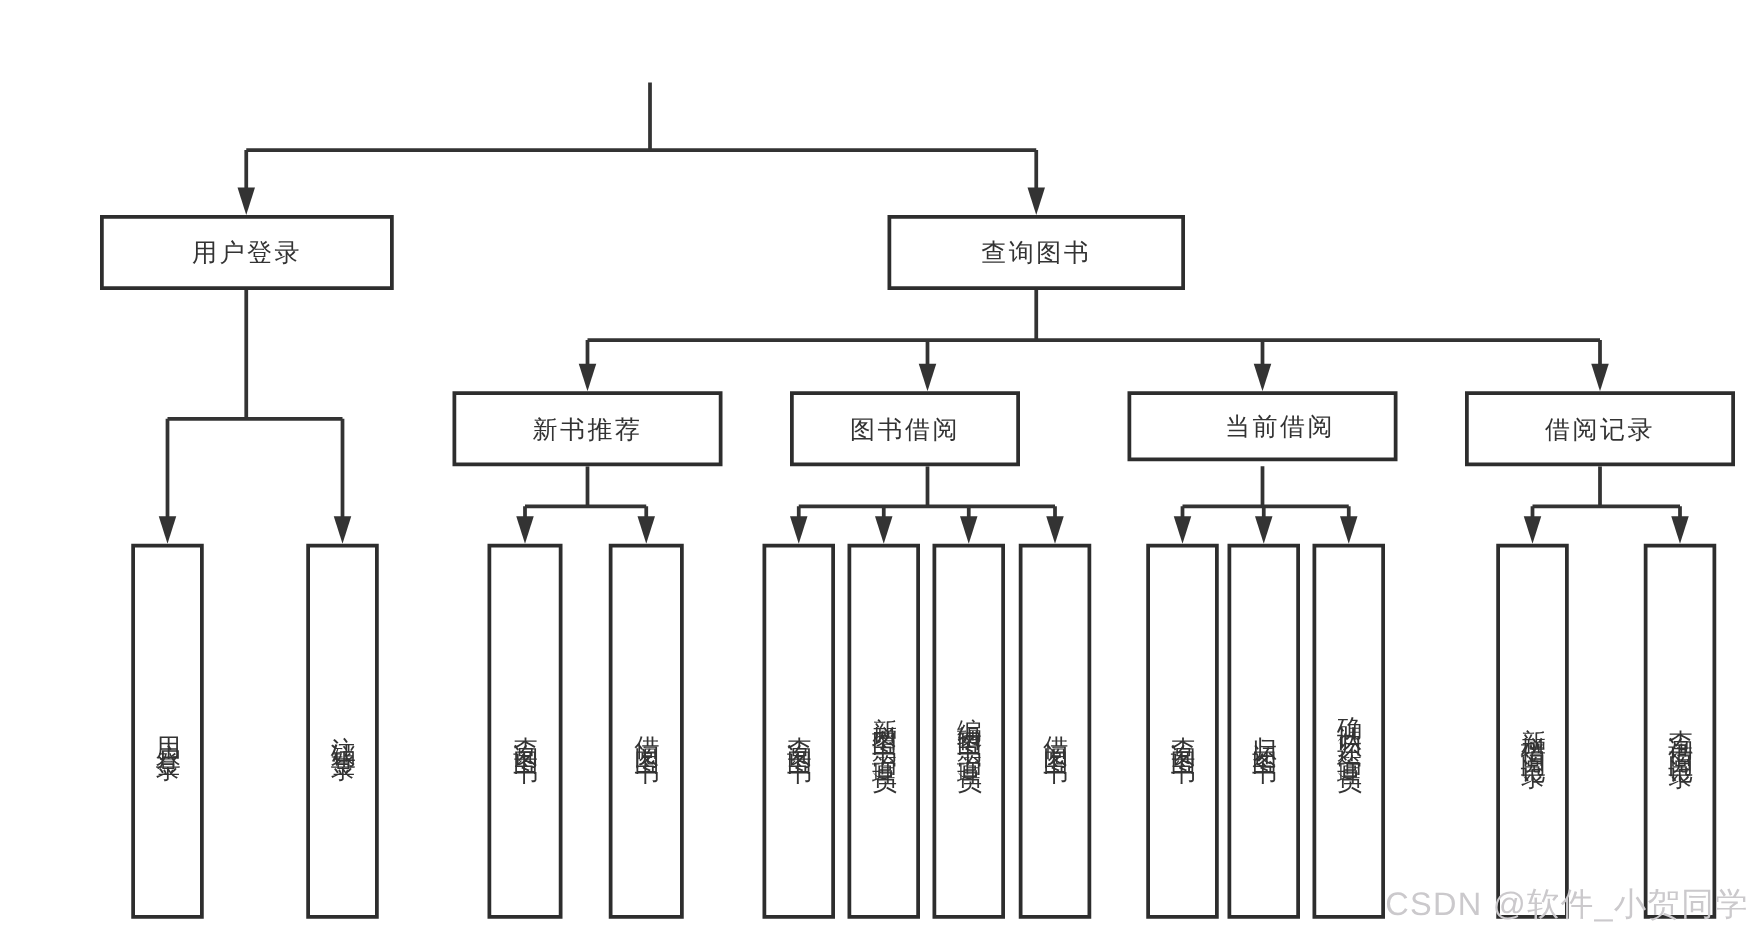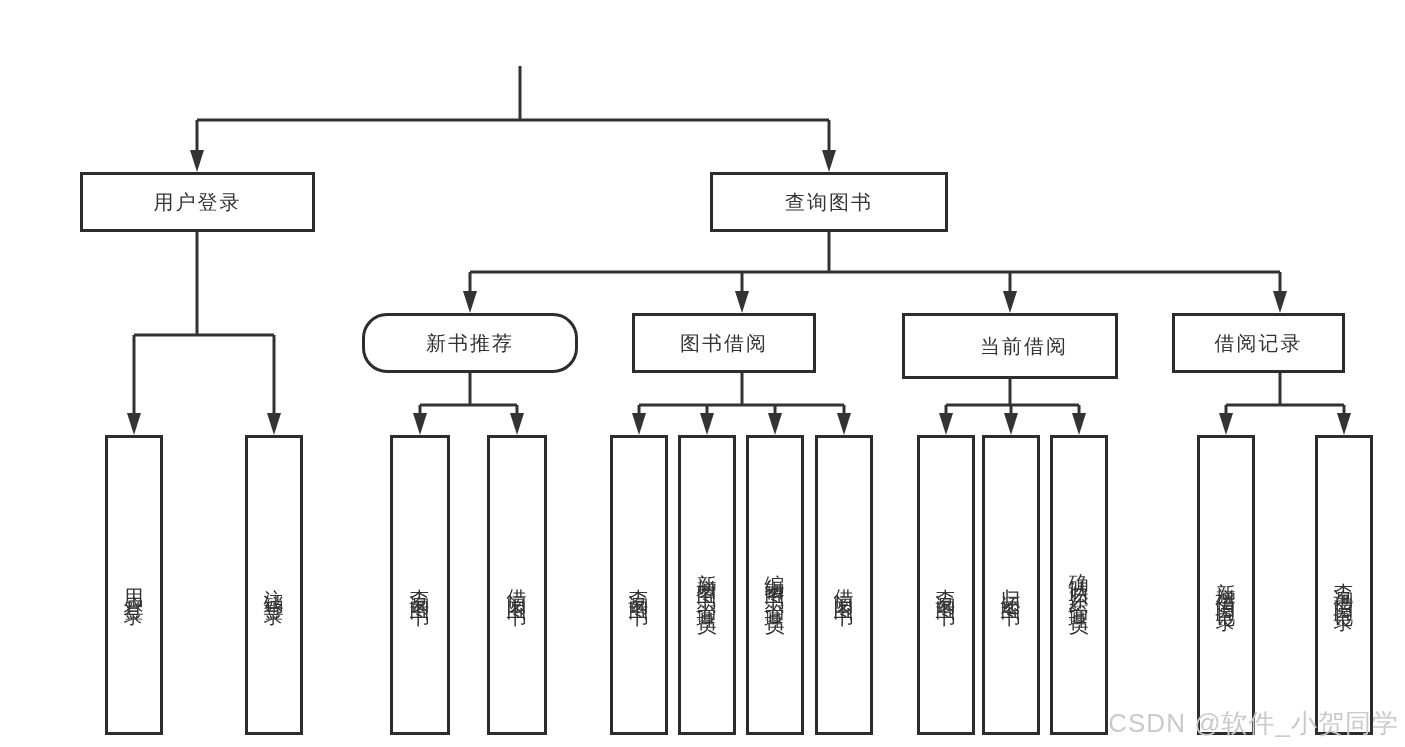--- a/index.html
+++ b/index.html
@@ -139,7 +139,7 @@
     <span class="node-label">查询图书</span>
   </div>
 
-  <div class="node" style="left:362px;top:313px;width:216px;height:60px;border-radius:25px;">
+  <div class="node" style="left:362px;top:313px;width:216px;height:60px;">
     <span class="node-label">新书推荐</span>
   </div>
   <div class="node" style="left:632px;top:313px;width:184px;height:60px;">

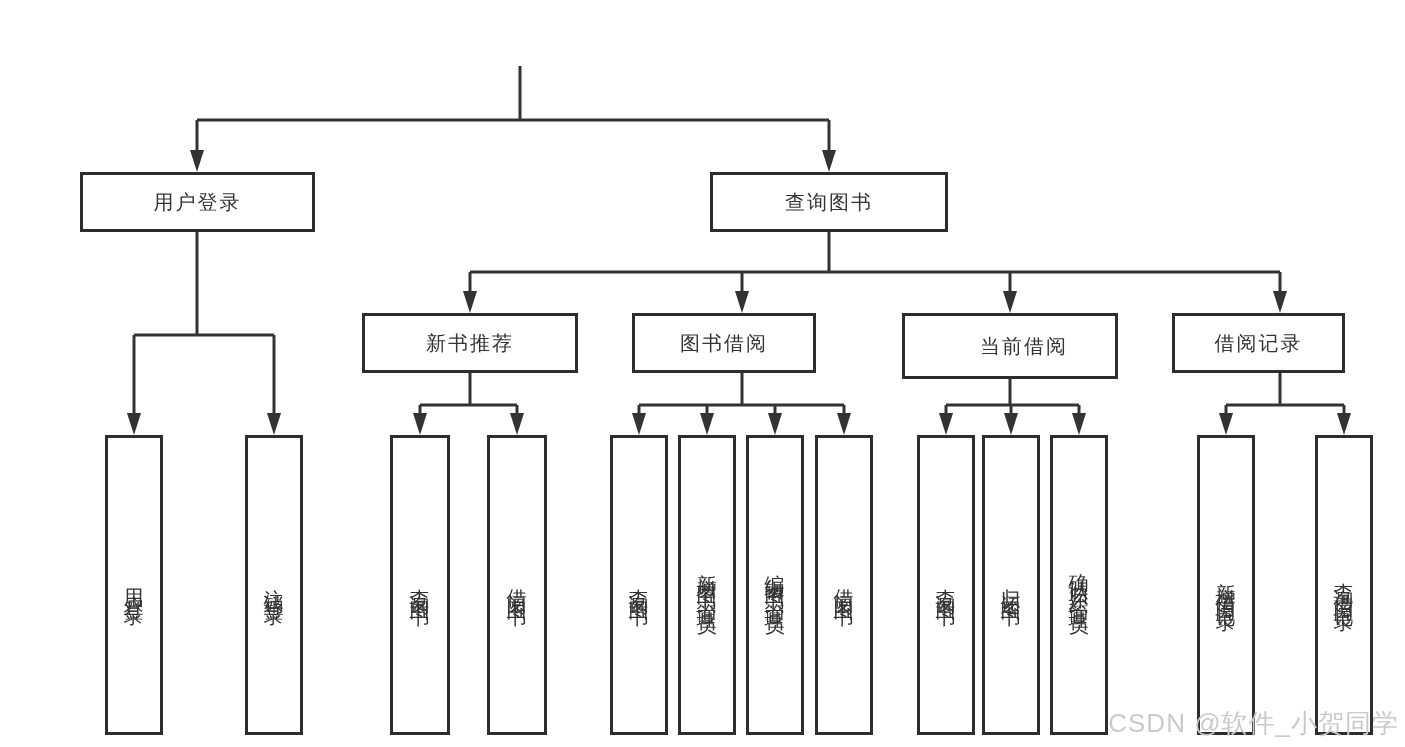--- a/index.html
+++ b/index.html
@@ -145,7 +145,7 @@
   <div class="node" style="left:632px;top:313px;width:184px;height:60px;">
     <span class="node-label">图书借阅</span>
   </div>
-  <div class="node" style="left:902px;top:313px;width:216px;height:66px;padding-left:28px;">
+  <div class="node" style="left:902px;top:313px;width:216px;height:56px;padding-left:28px;">
     <span class="node-label">当前借阅</span>
   </div>
   <div class="node" style="left:1172px;top:313px;width:173px;height:60px;">

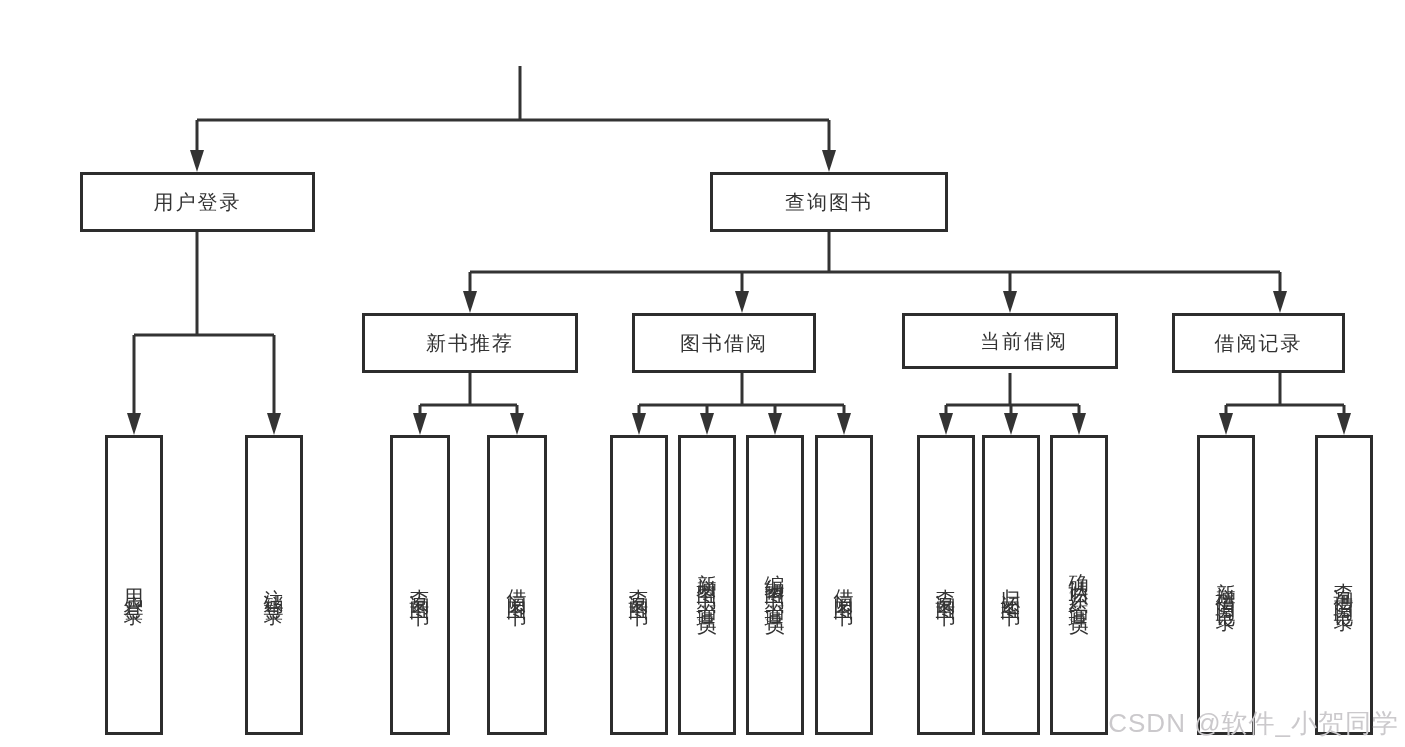--- a/index.html
+++ b/index.html
@@ -148,7 +148,7 @@
   <div class="node" style="left:902px;top:313px;width:216px;height:56px;padding-left:28px;">
     <span class="node-label">当前借阅</span>
   </div>
-  <div class="node" style="left:1172px;top:313px;width:173px;height:60px;">
+  <div class="node" style="left:1172px;top:313px;width:216px;height:60px;">
     <span class="node-label">借阅记录</span>
   </div>
 

